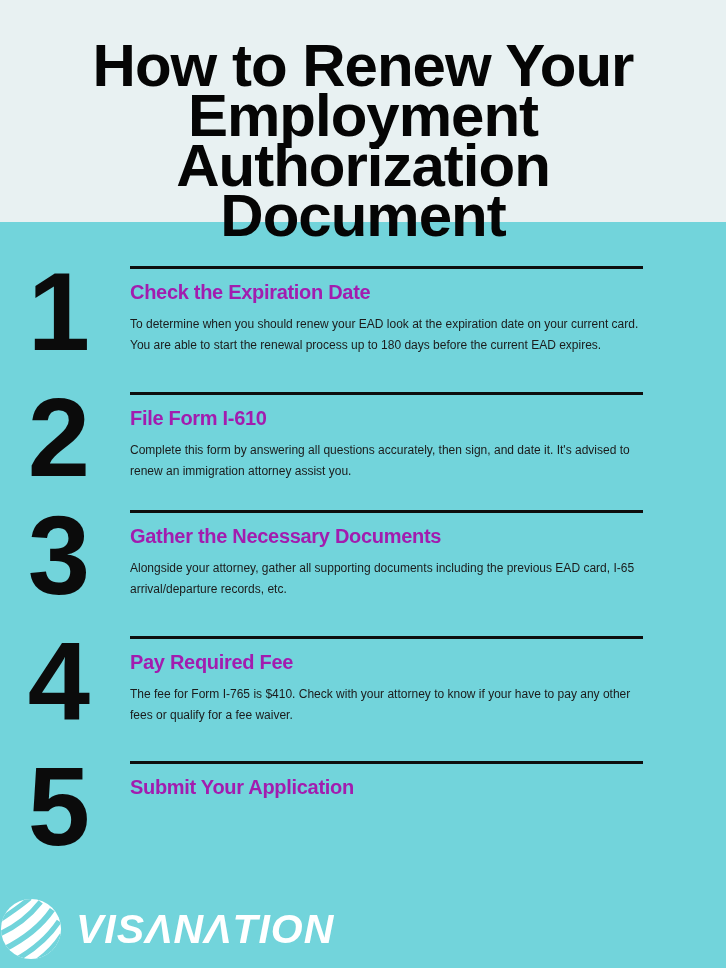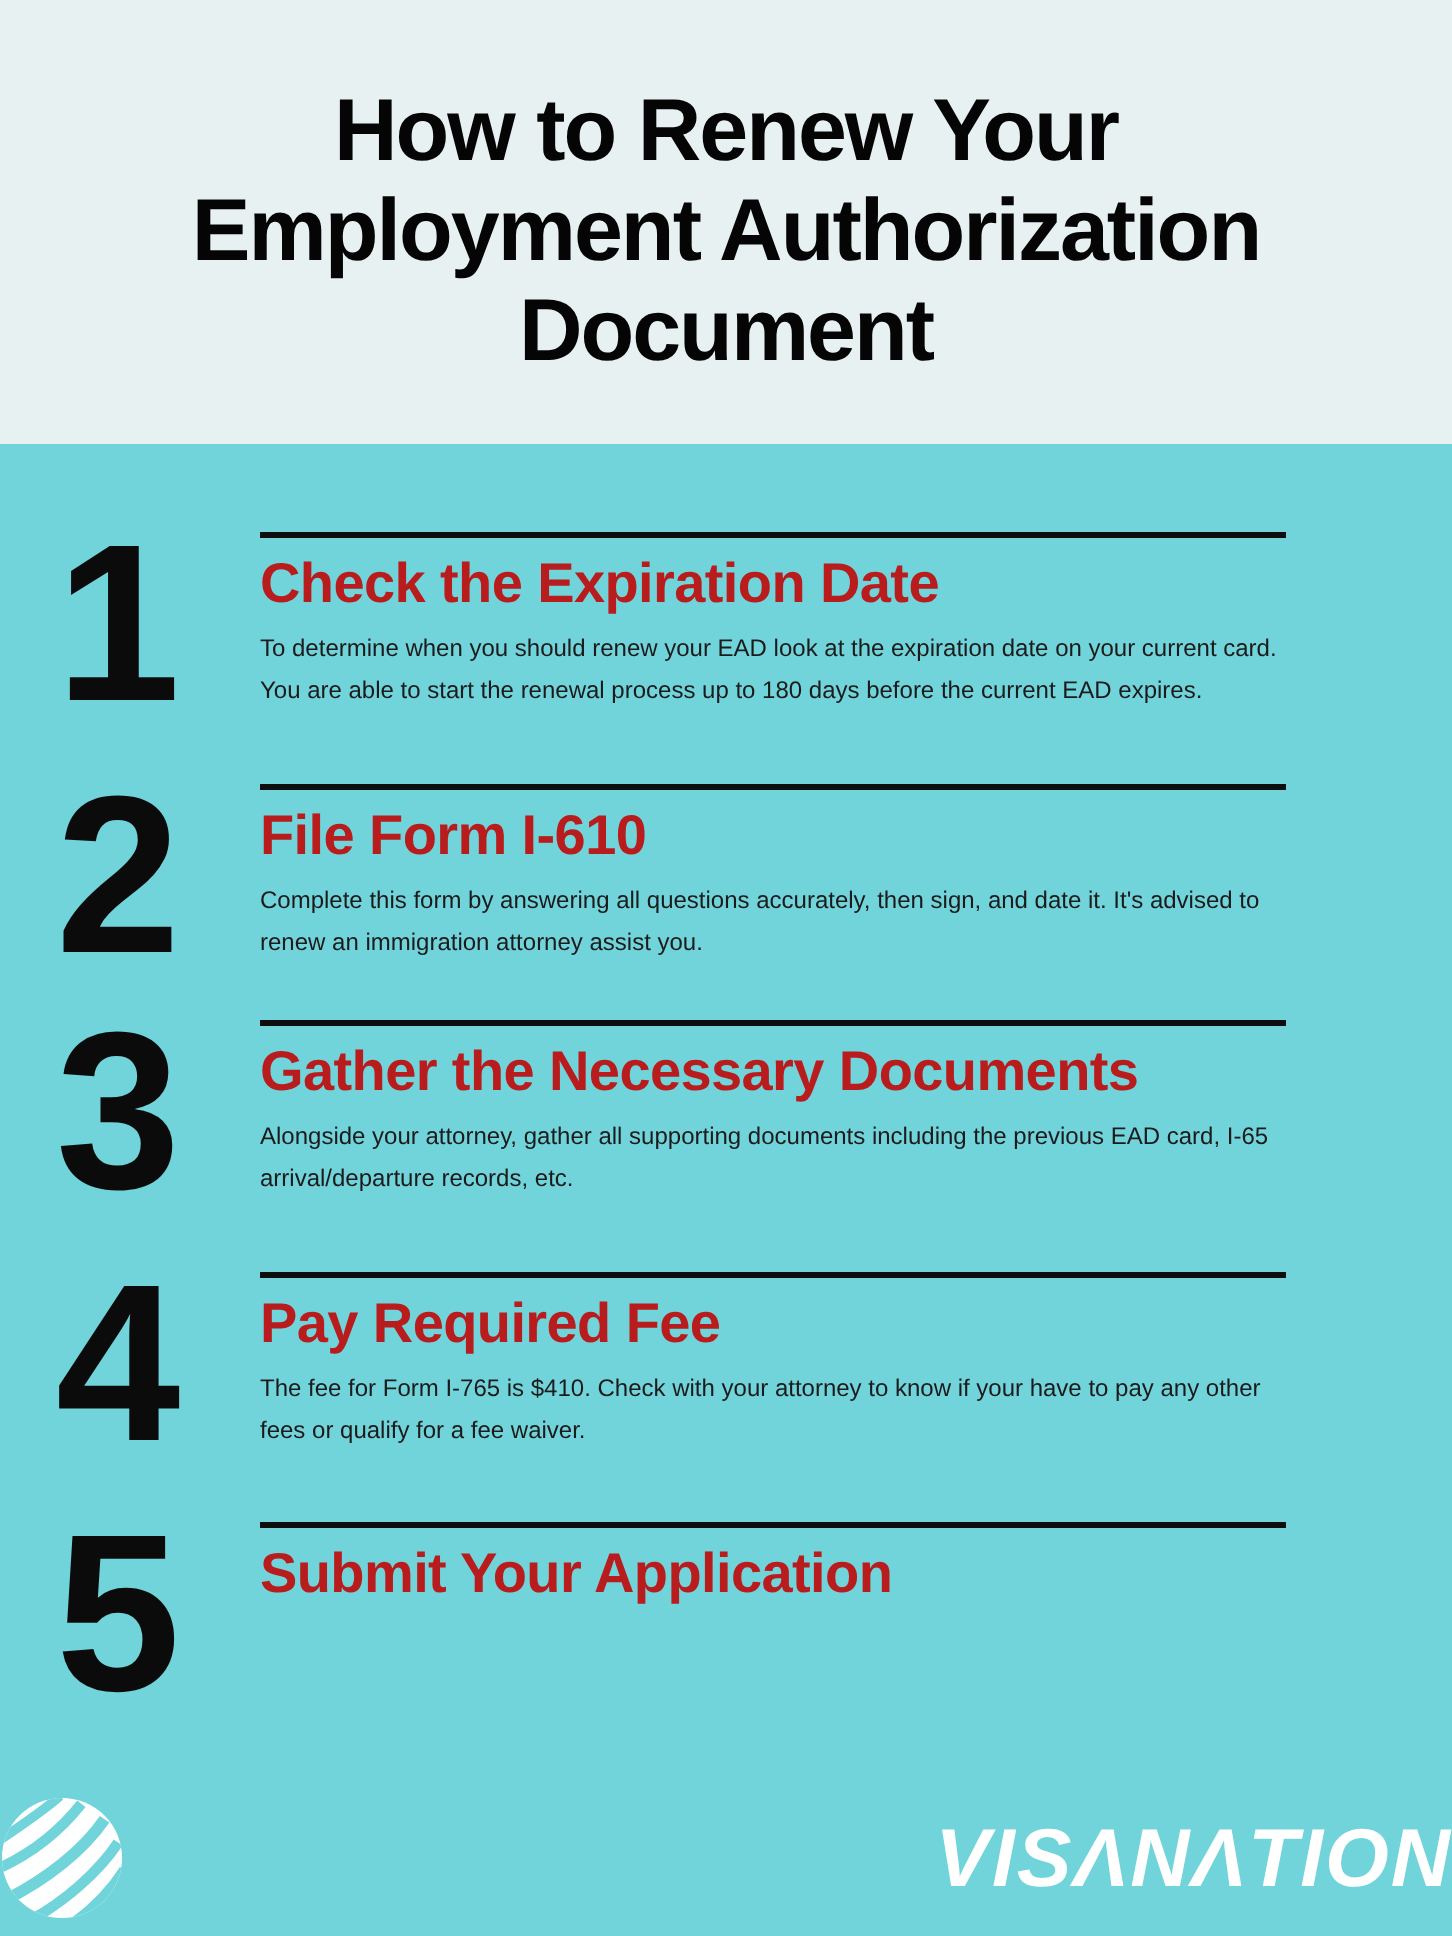--- a/index.html
+++ b/index.html
@@ -22,7 +22,7 @@
     text-align:center;
   }
   .title {
-    font-size:44px;
+    font-size:60px;
     line-height:50px;
     font-weight:bold;
     letter-spacing:-1px;

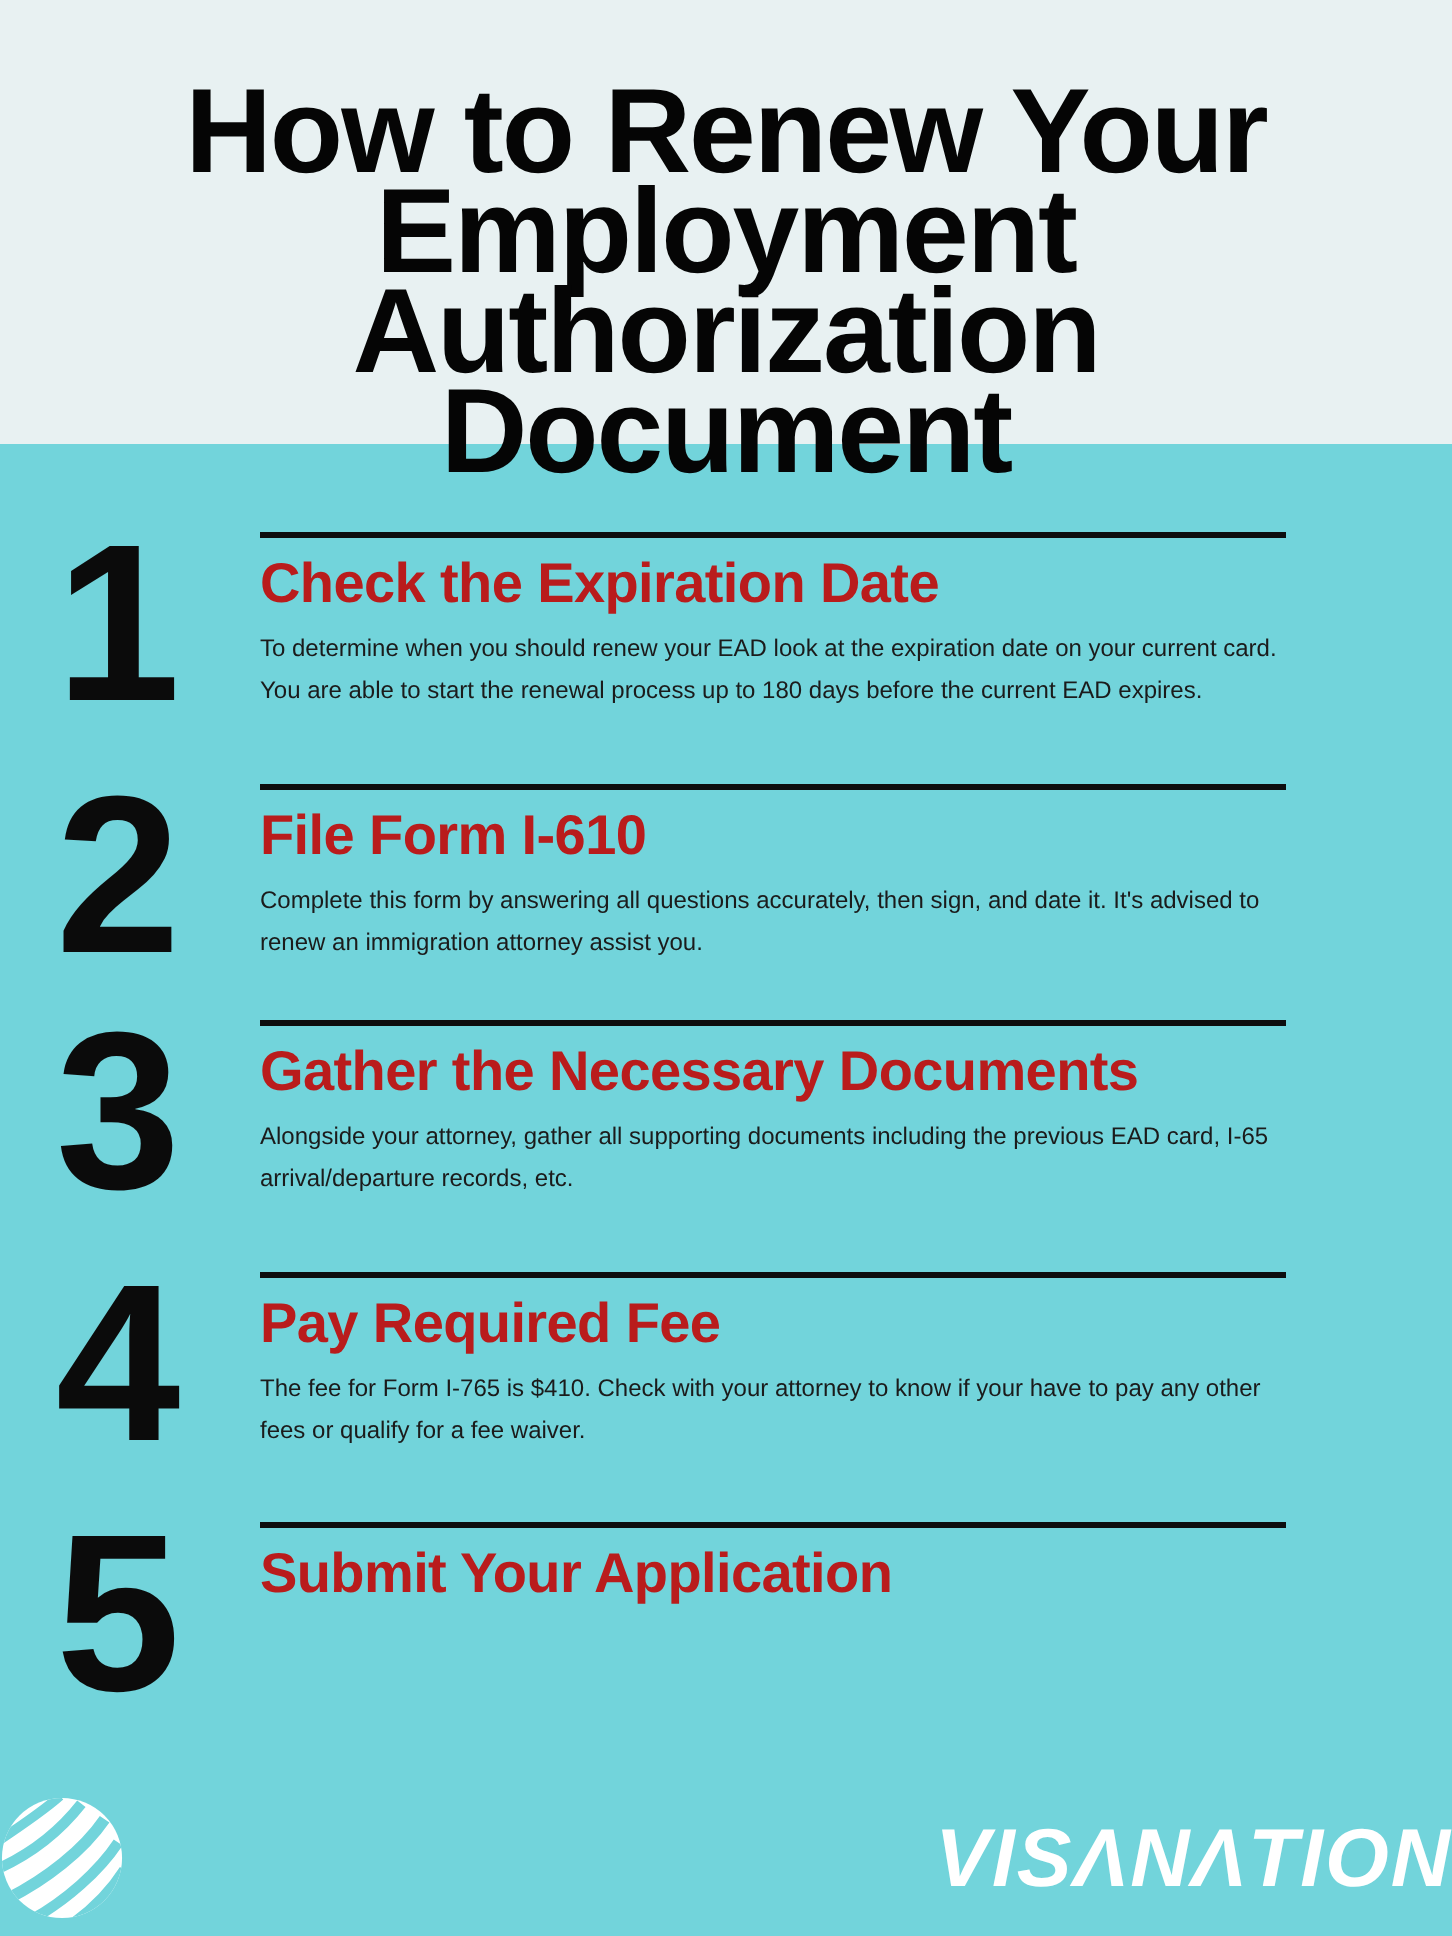--- a/index.html
+++ b/index.html
@@ -51,11 +51,11 @@
   }
   .step-title {
     margin:7px 0 6px 0;
-    font-size:28px;
+    font-size:20px;
     line-height:32px;
     font-weight:bold;
     letter-spacing:-0.3px;
-    color:#b91c1c;
+    color:#a21caf;
   }
   .step-body {
     margin:0;

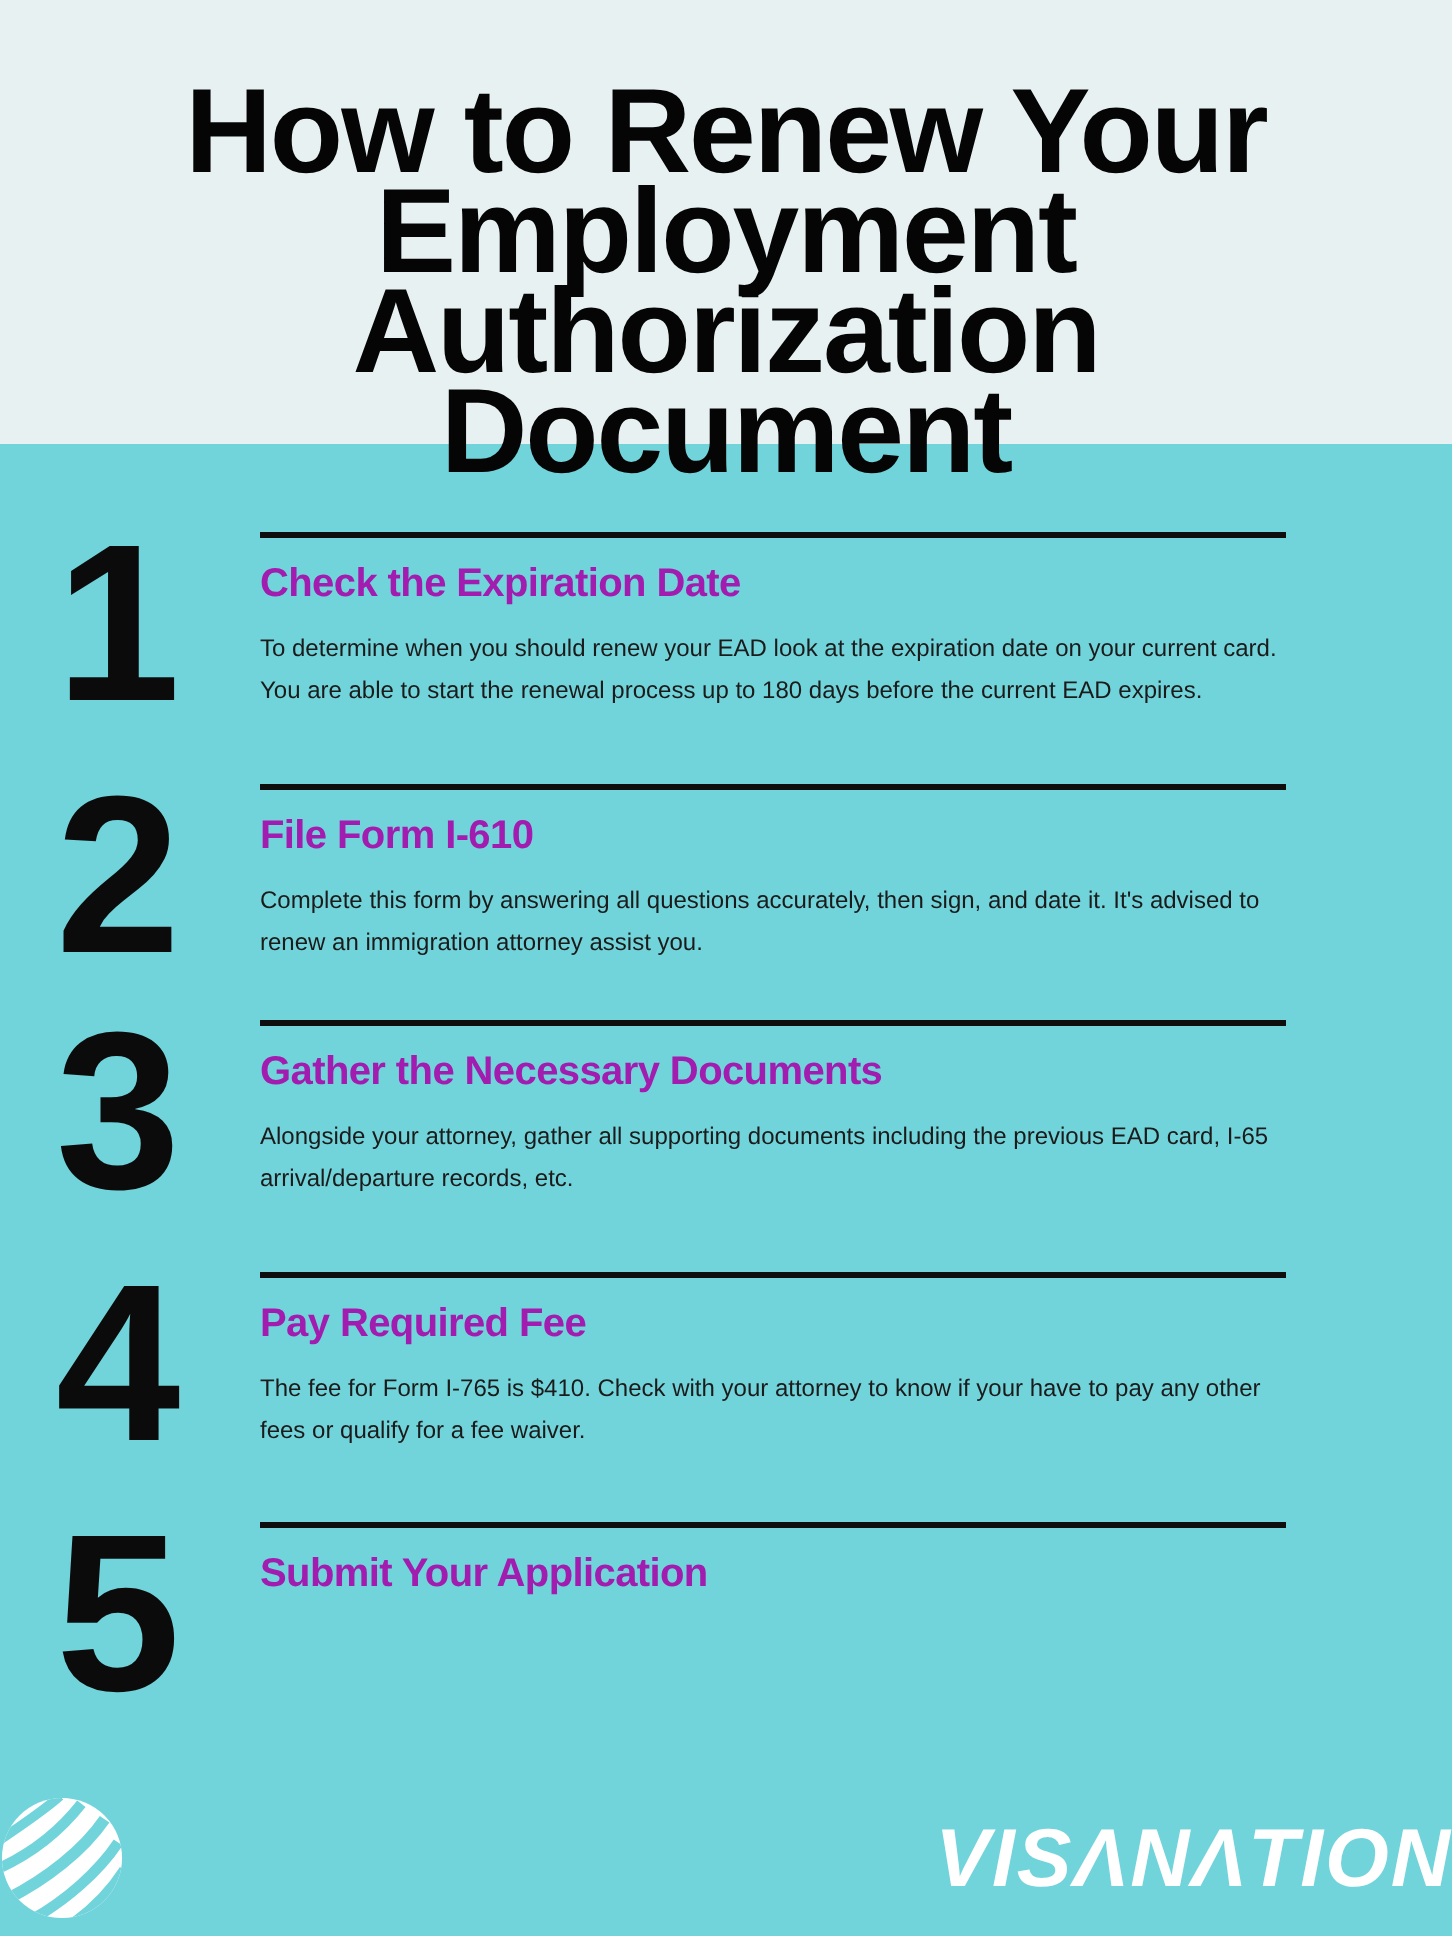--- a/index.html
+++ b/index.html
@@ -70,7 +70,7 @@
     top:898px; left:0;
     width:726px;
     display:flex;
-    justify-content:space-between;
+    justify-content:flex-start;
     align-items:center;
     gap:14px;
   }

